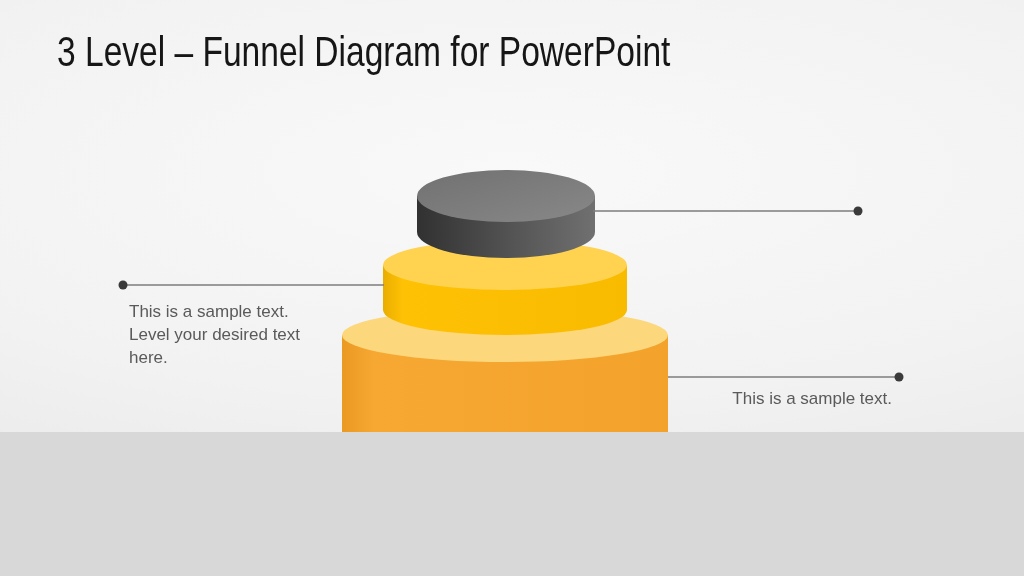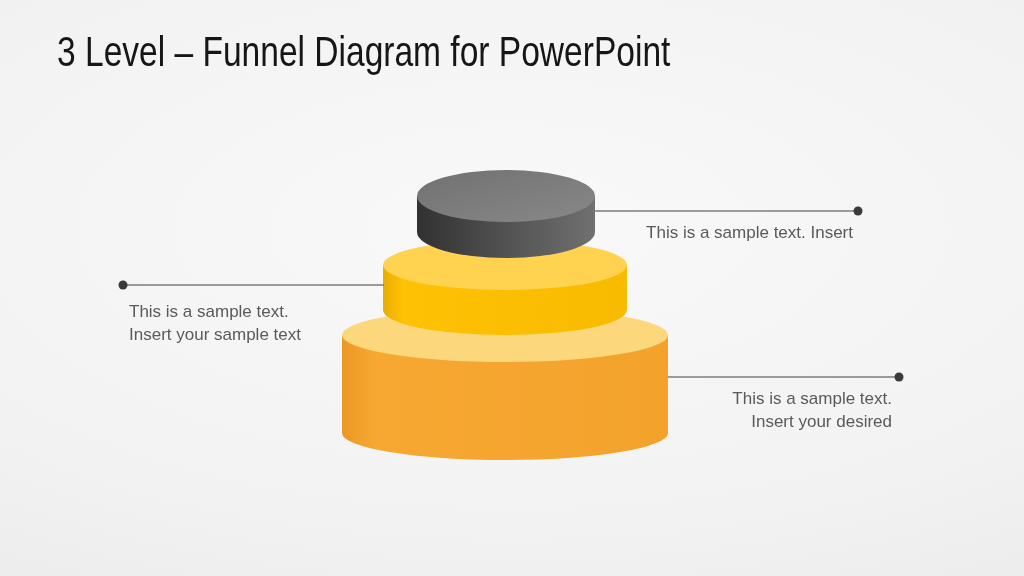--- a/index.html
+++ b/index.html
@@ -4,7 +4,7 @@
 <style>
   html,body { margin:0; padding:0; background:#d8d8d8; }
   .slide {
-    position:relative; width:1024px; height:576px; overflow:hidden;
+    position:relative; width:1024px; height:432px; overflow:hidden;
     background: radial-gradient(ellipse 120% 95% at 50% 40%, #f9f9f9 0%, #f2f2f2 55%, #e6e6e6 100%);
     font-family:"Liberation Sans", sans-serif;
   }

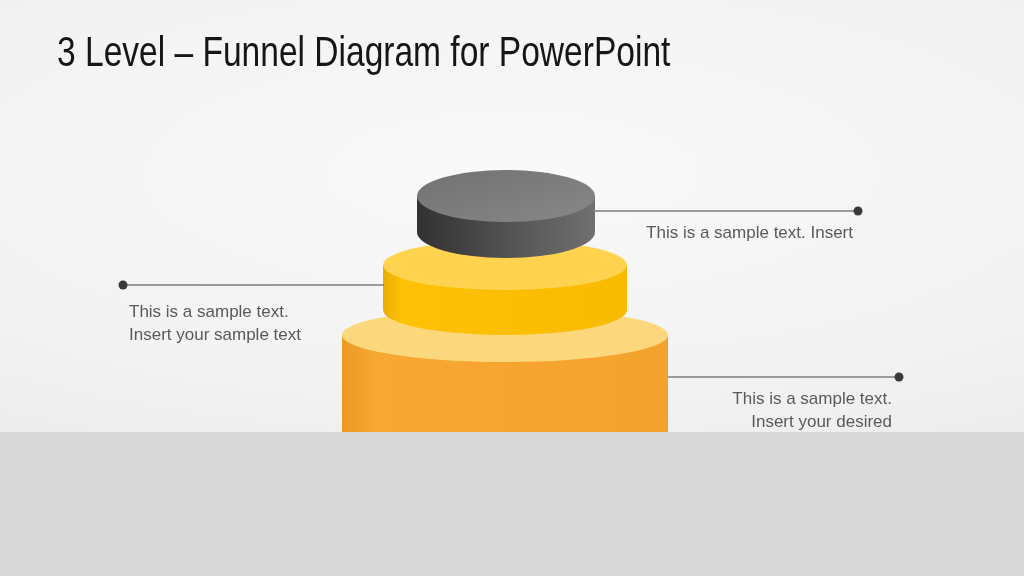--- a/index.html
+++ b/index.html
@@ -70,7 +70,6 @@
   </svg>
 
   <div class="callout callout-top-right" style="color: rgb(90, 90, 90);">
-    <div>This is a sample text. Insert</div>
   </div>
 
   <div class="callout callout-middle-left" style="color: rgb(90, 90, 90);">

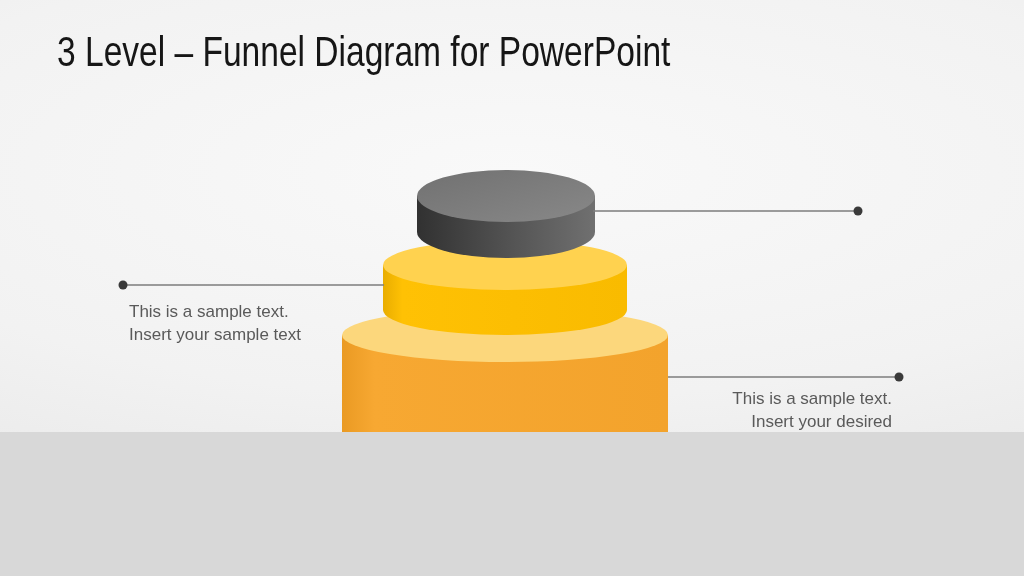--- a/index.html
+++ b/index.html
@@ -74,7 +74,7 @@
 
   <div class="callout callout-middle-left" style="color: rgb(90, 90, 90);">
     <div>This is a sample text.</div>
-    <div>Insert your sample text</div>
+    <div>Level your desired text</div>
   </div>
 
   <div class="callout callout-bottom-right" style="color: rgb(90, 90, 90);">

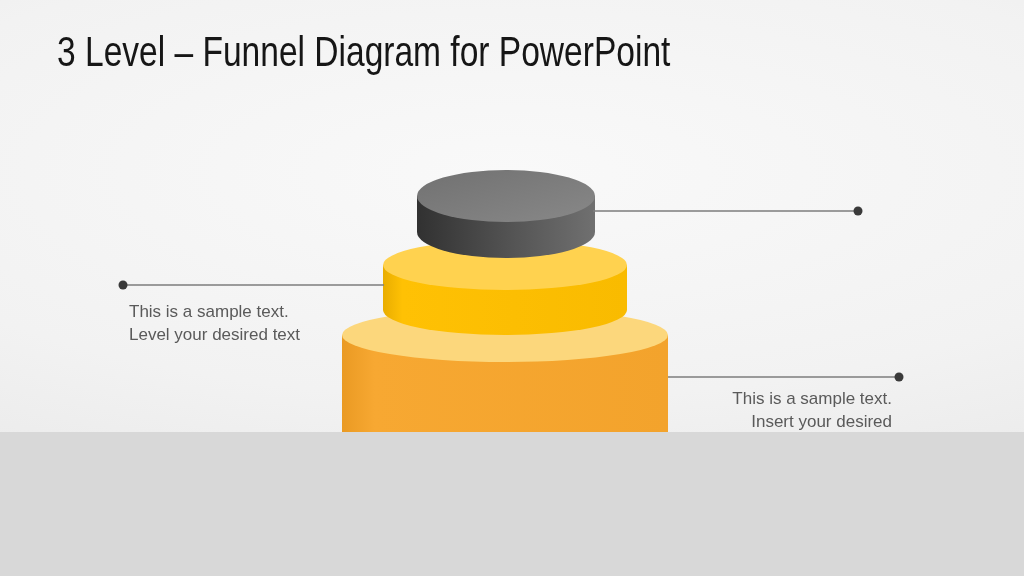--- a/index.html
+++ b/index.html
@@ -75,6 +75,7 @@
   <div class="callout callout-middle-left" style="color: rgb(90, 90, 90);">
     <div>This is a sample text.</div>
     <div>Level your desired text</div>
+    <div>here.</div>
   </div>
 
   <div class="callout callout-bottom-right" style="color: rgb(90, 90, 90);">

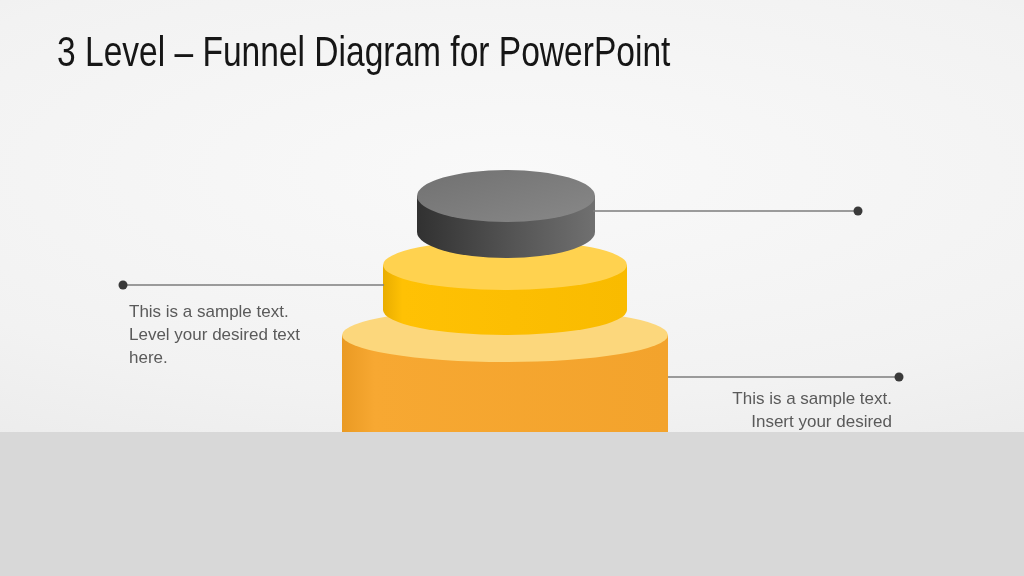--- a/index.html
+++ b/index.html
@@ -80,7 +80,6 @@
 
   <div class="callout callout-bottom-right" style="color: rgb(90, 90, 90);">
     <div>This is a sample text.</div>
-    <div>Insert your desired</div>
   </div>
 
 </div>

